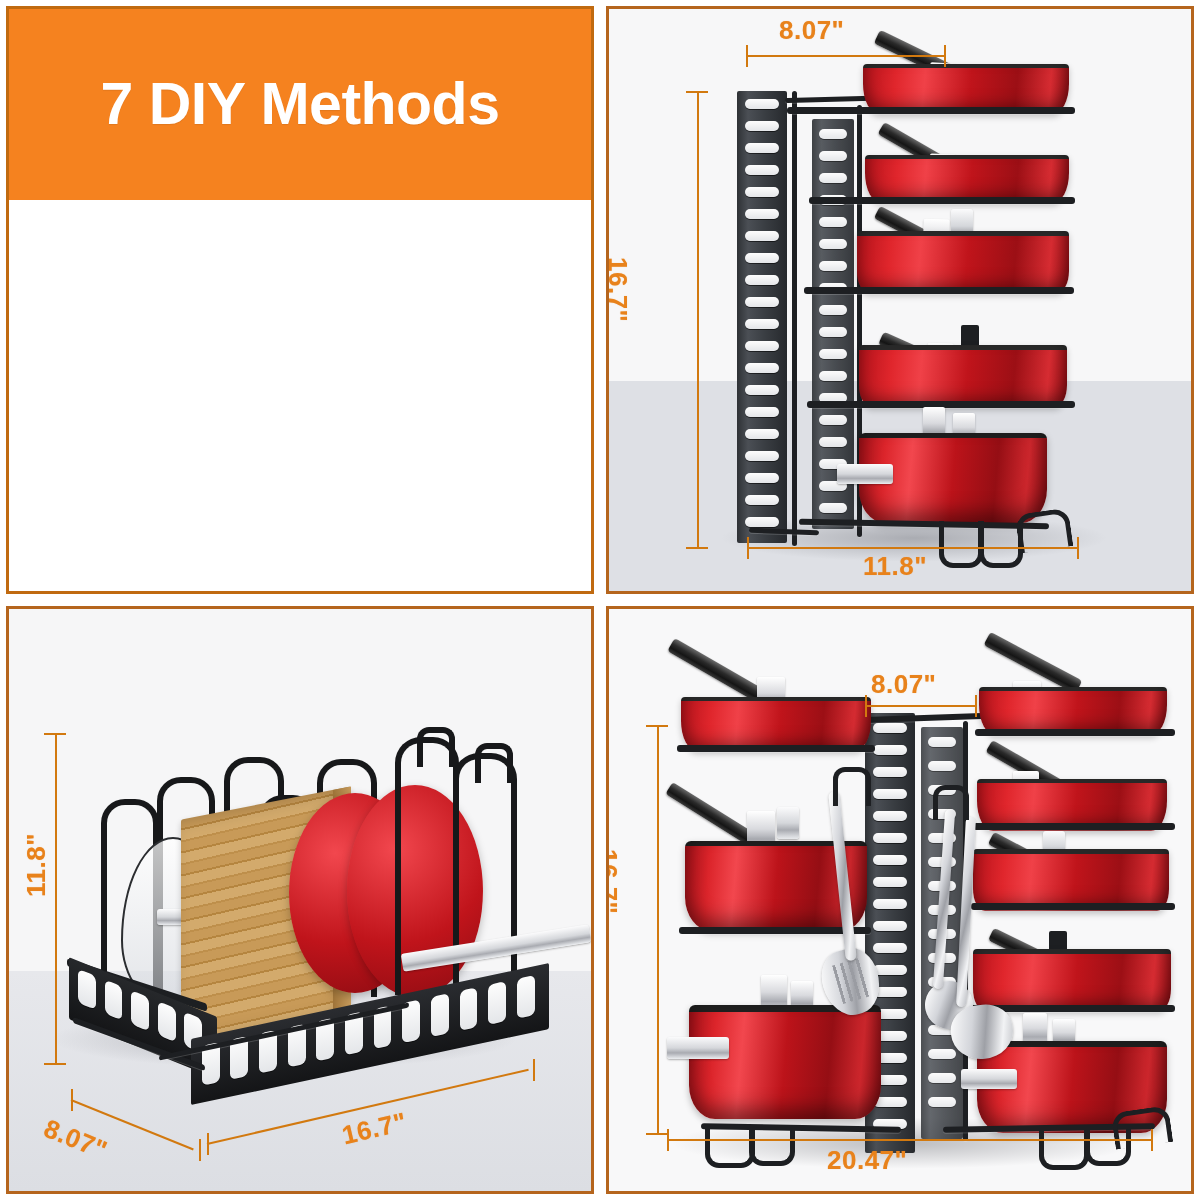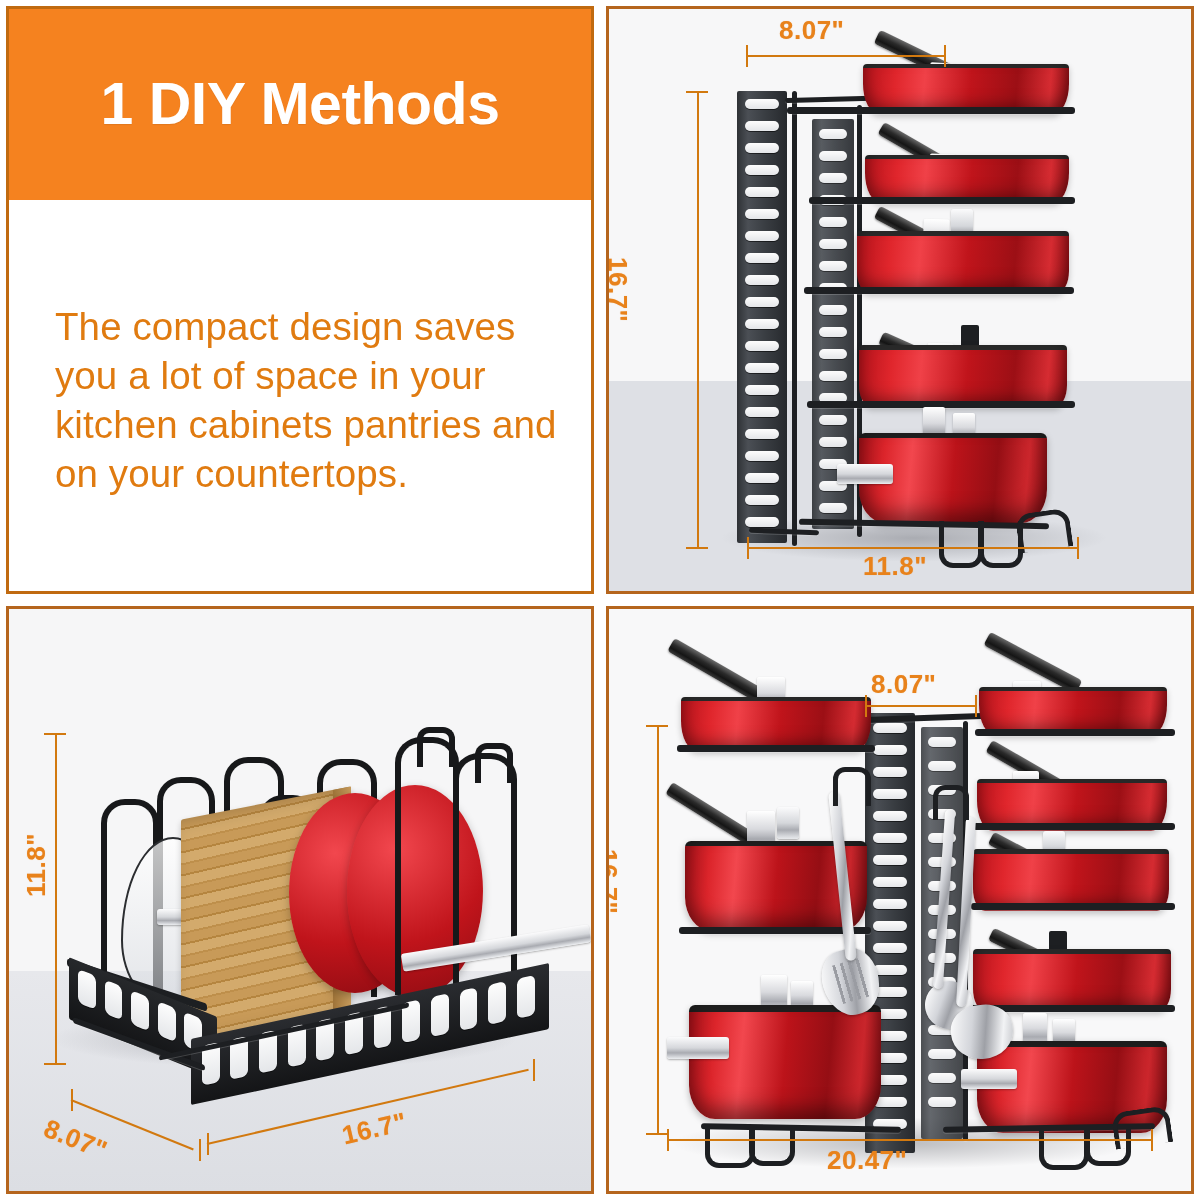--- a/index.html
+++ b/index.html
@@ -154,7 +154,7 @@
   <div class="panel p1">
     <div class="frame">
       <div class="hdr">
-        <div class="title">1 DIY Methods</div>
+        <div class="title">7 DIY Methods</div>
       </div>
       <div class="bodytext">The compact design saves you a lot of space in your kitchen cabinets pantries and on your countertops.</div>
     </div>

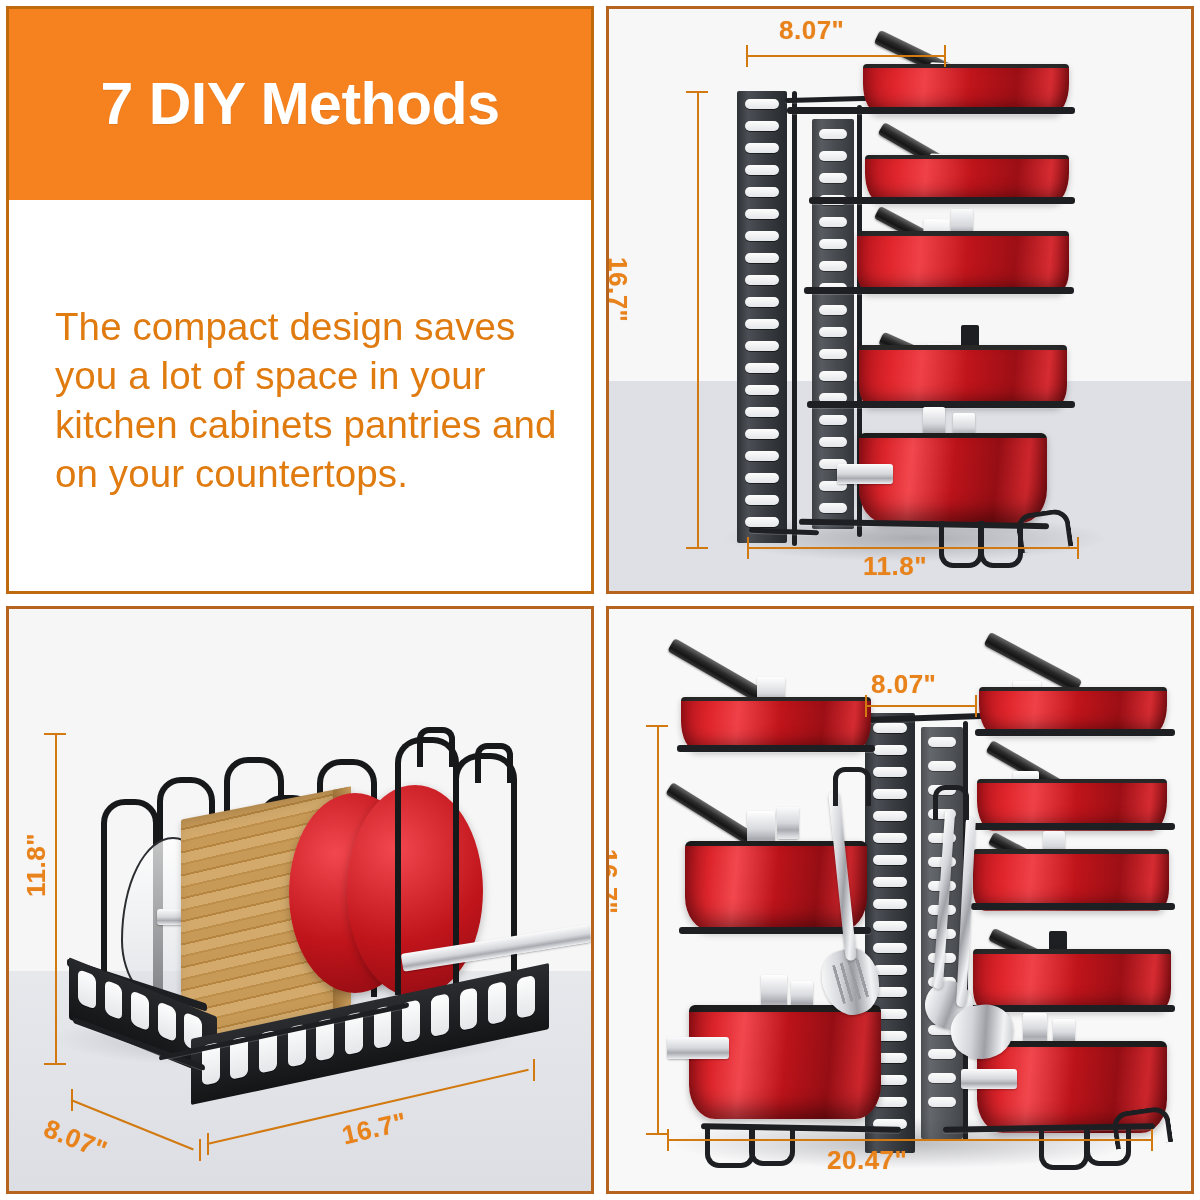--- a/index.html
+++ b/index.html
@@ -156,7 +156,6 @@
       <div class="hdr">
         <div class="title">7 DIY Methods</div>
       </div>
-      <div class="bodytext">The compact design saves you a lot of space in your kitchen cabinets pantries and on your countertops.</div>
     </div>
   </div>
 

